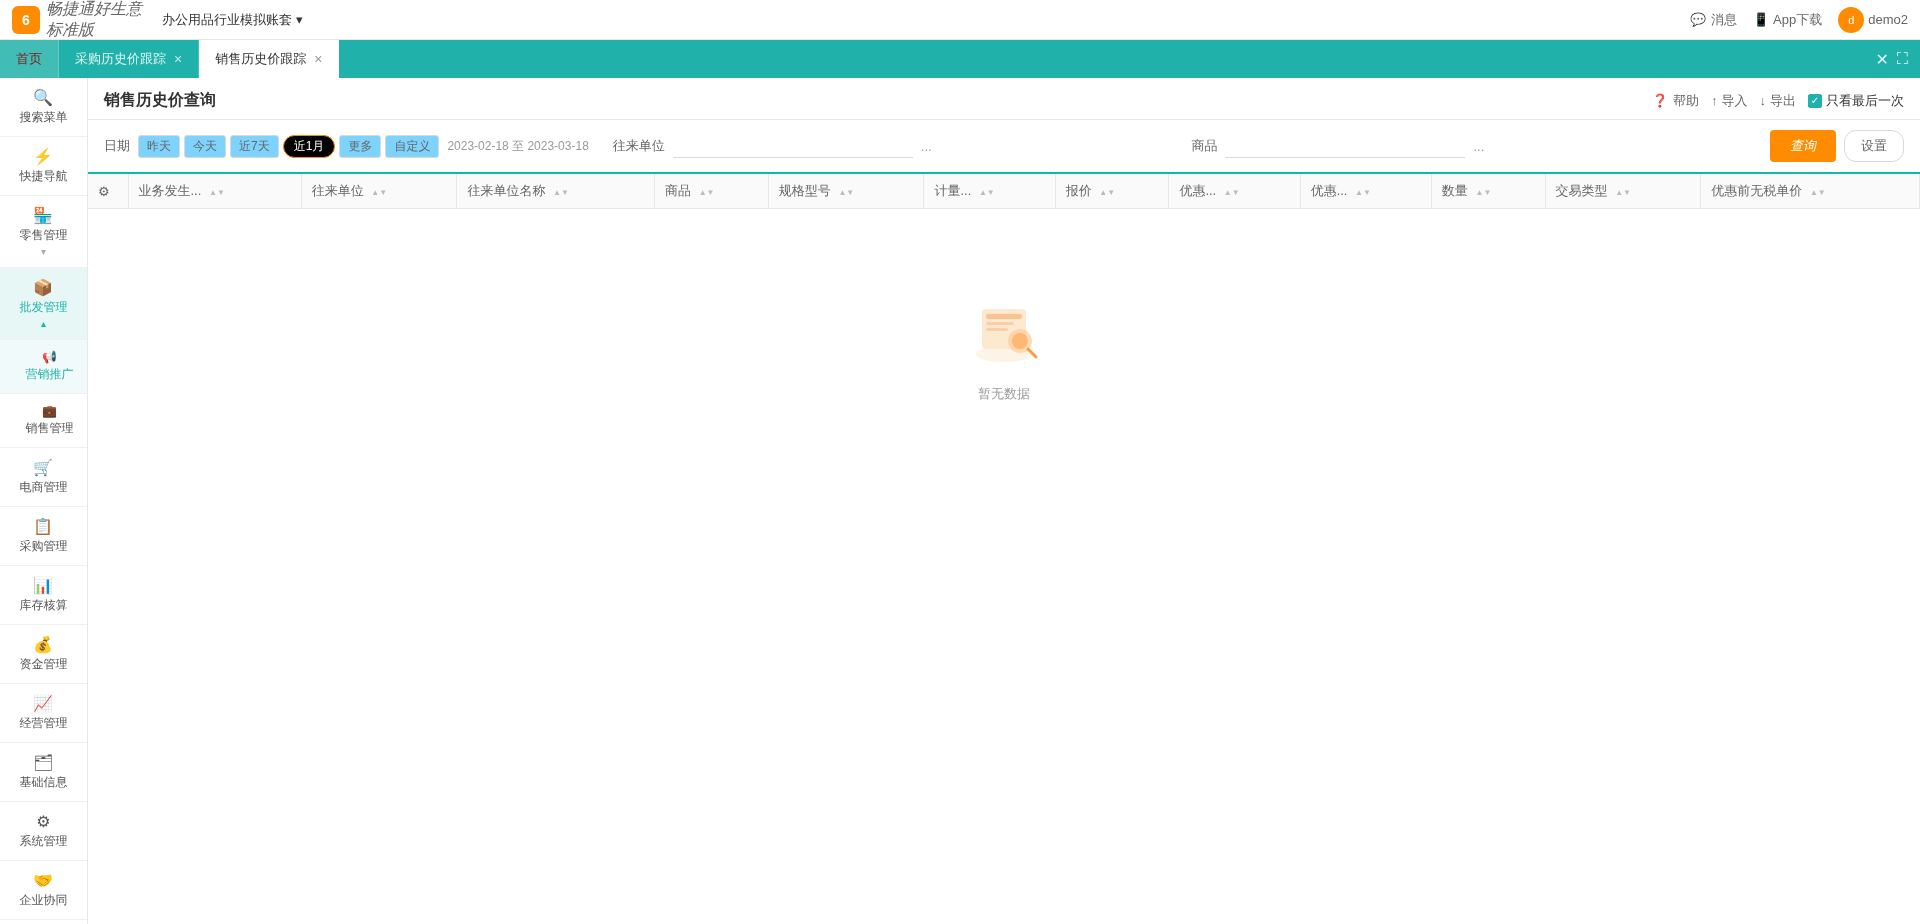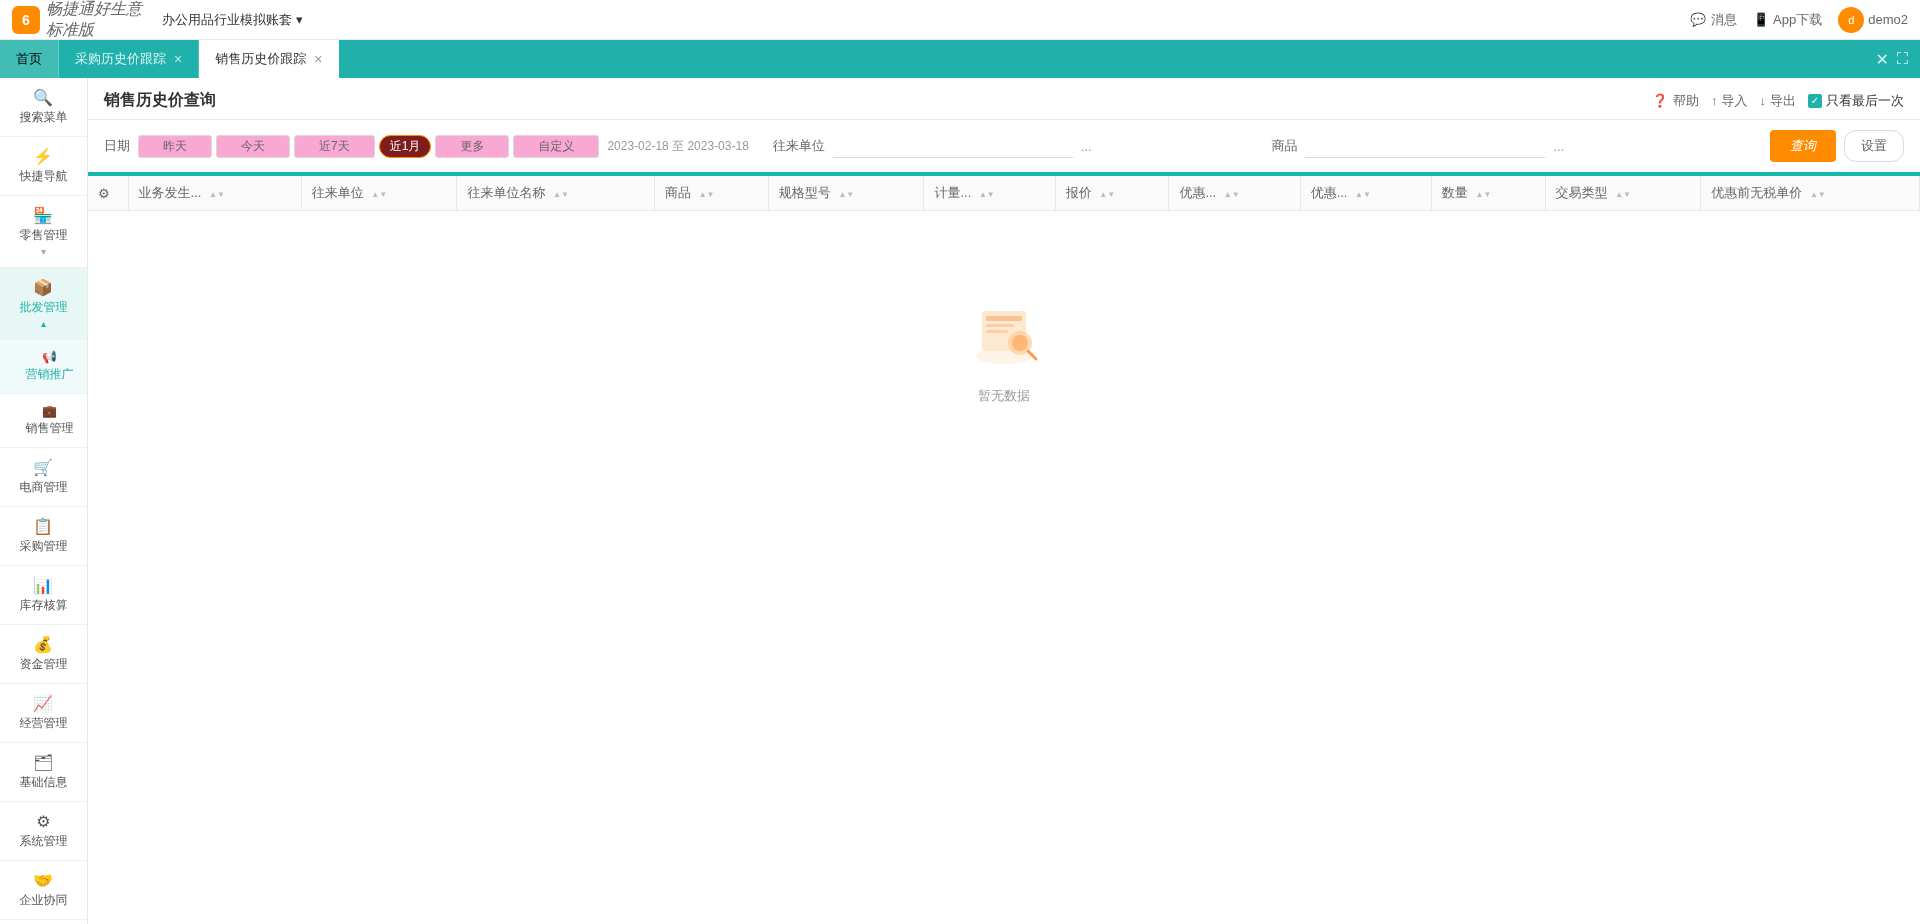--- a/index.html
+++ b/index.html
@@ -19,7 +19,7 @@
     
     .tab-bar { height: 38px; background: #20b2aa; display: flex; align-items: center; padding: 0 0; flex-shrink: 0; }
     .tab { height: 38px; display: flex; align-items: center; padding: 0 16px; cursor: pointer; color: rgba(255,255,255,0.85); font-size: 13px; gap: 8px; border-right: 1px solid rgba(255,255,255,0.2); }
-    .tab.home { background: rgba(255,255,255,0.15); color: #000000; font-family: Liberation Serif, serif; }
+    .tab.home { background: rgba(255,255,255,0.15); color: #7f1d1d; font-family: Liberation Serif, serif; }
     .tab.active { background: #fff; color: #333; }
     .tab-close { font-size: 14px; color: rgba(255,255,255,0.7); cursor: pointer; }
     .tab.active .tab-close { color: #999; }

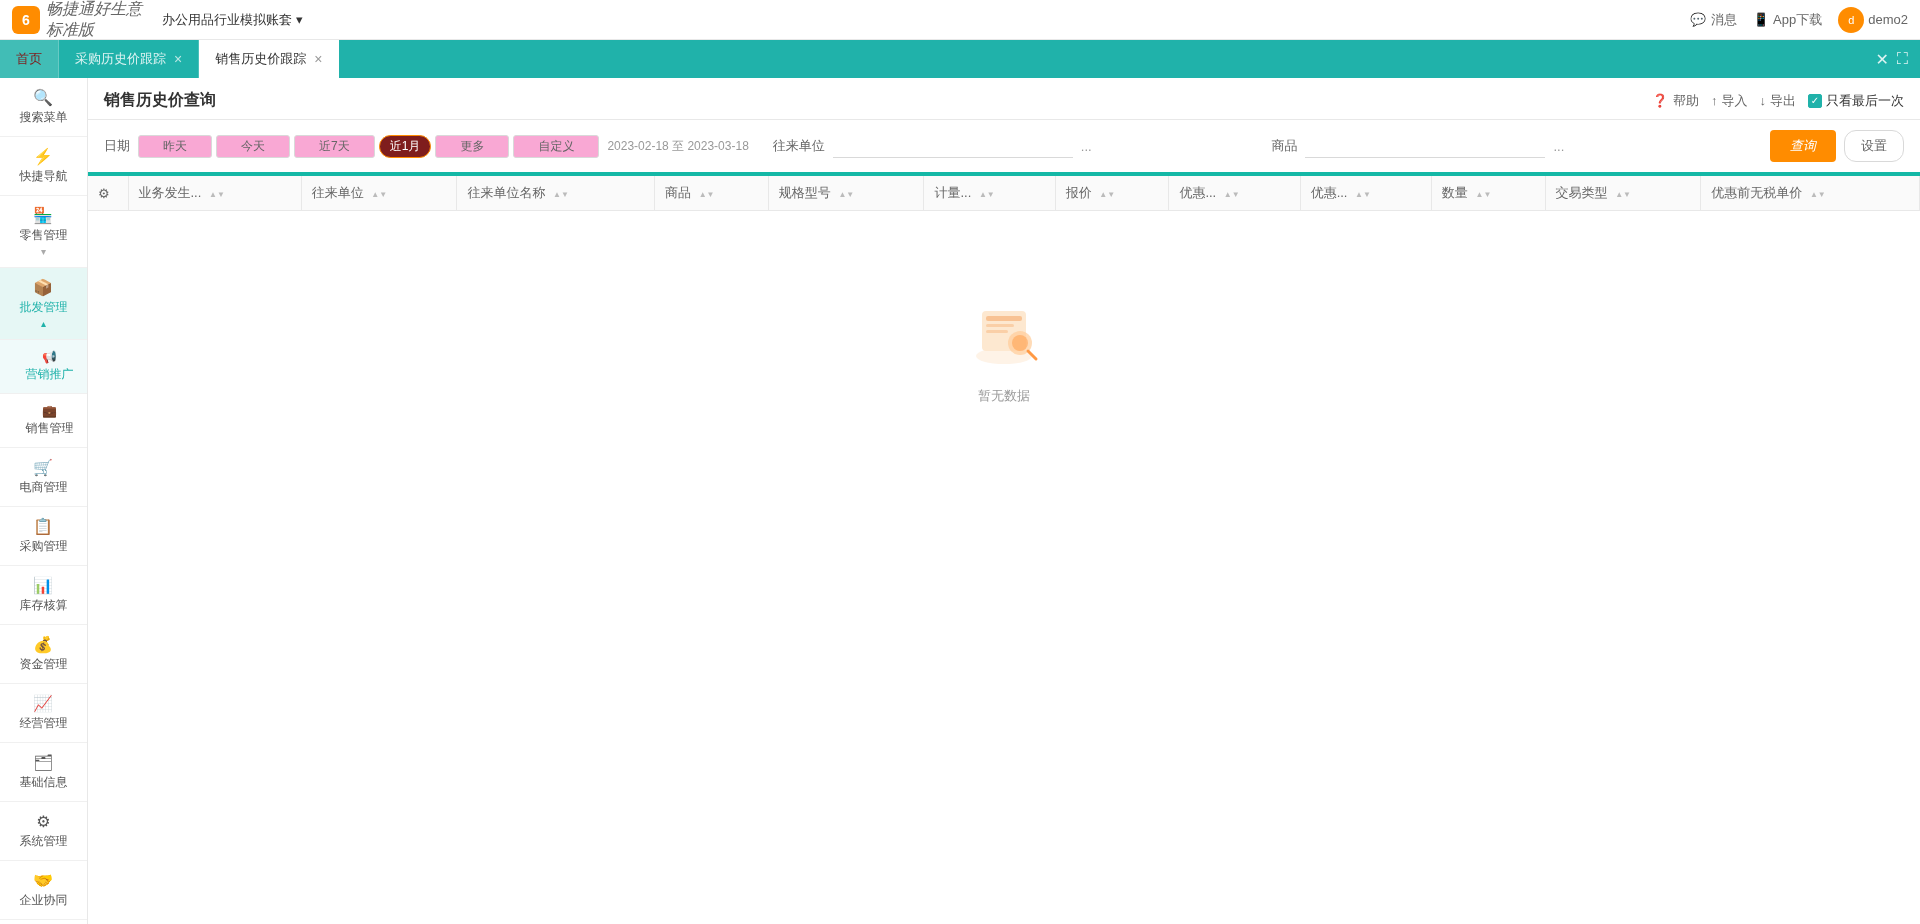--- a/index.html
+++ b/index.html
@@ -48,7 +48,7 @@
     .checkbox-checked { width: 14px; height: 14px; background: #20b2aa; border: 1px solid #20b2aa; border-radius: 2px; display: flex; align-items: center; justify-content: center; color: white; font-size: 10px; }
 
     
-    .filter-row { padding: 10px 16px; background: #fff; border-bottom: 4px solid #14b8a6; display: flex; gap: 24px; flex-shrink: 0; }
+    .filter-row { padding: 10px 16px; background: #fff; border-bottom: 2px solid #14b8a6; display: flex; gap: 24px; flex-shrink: 0; }
     .filter-group { display: flex; align-items: center; gap: 8px; }
     .filter-label { color: #666; font-size: 13px; white-space: nowrap; }
     .date-btns { display: flex; align-items: center; gap: 4px; }

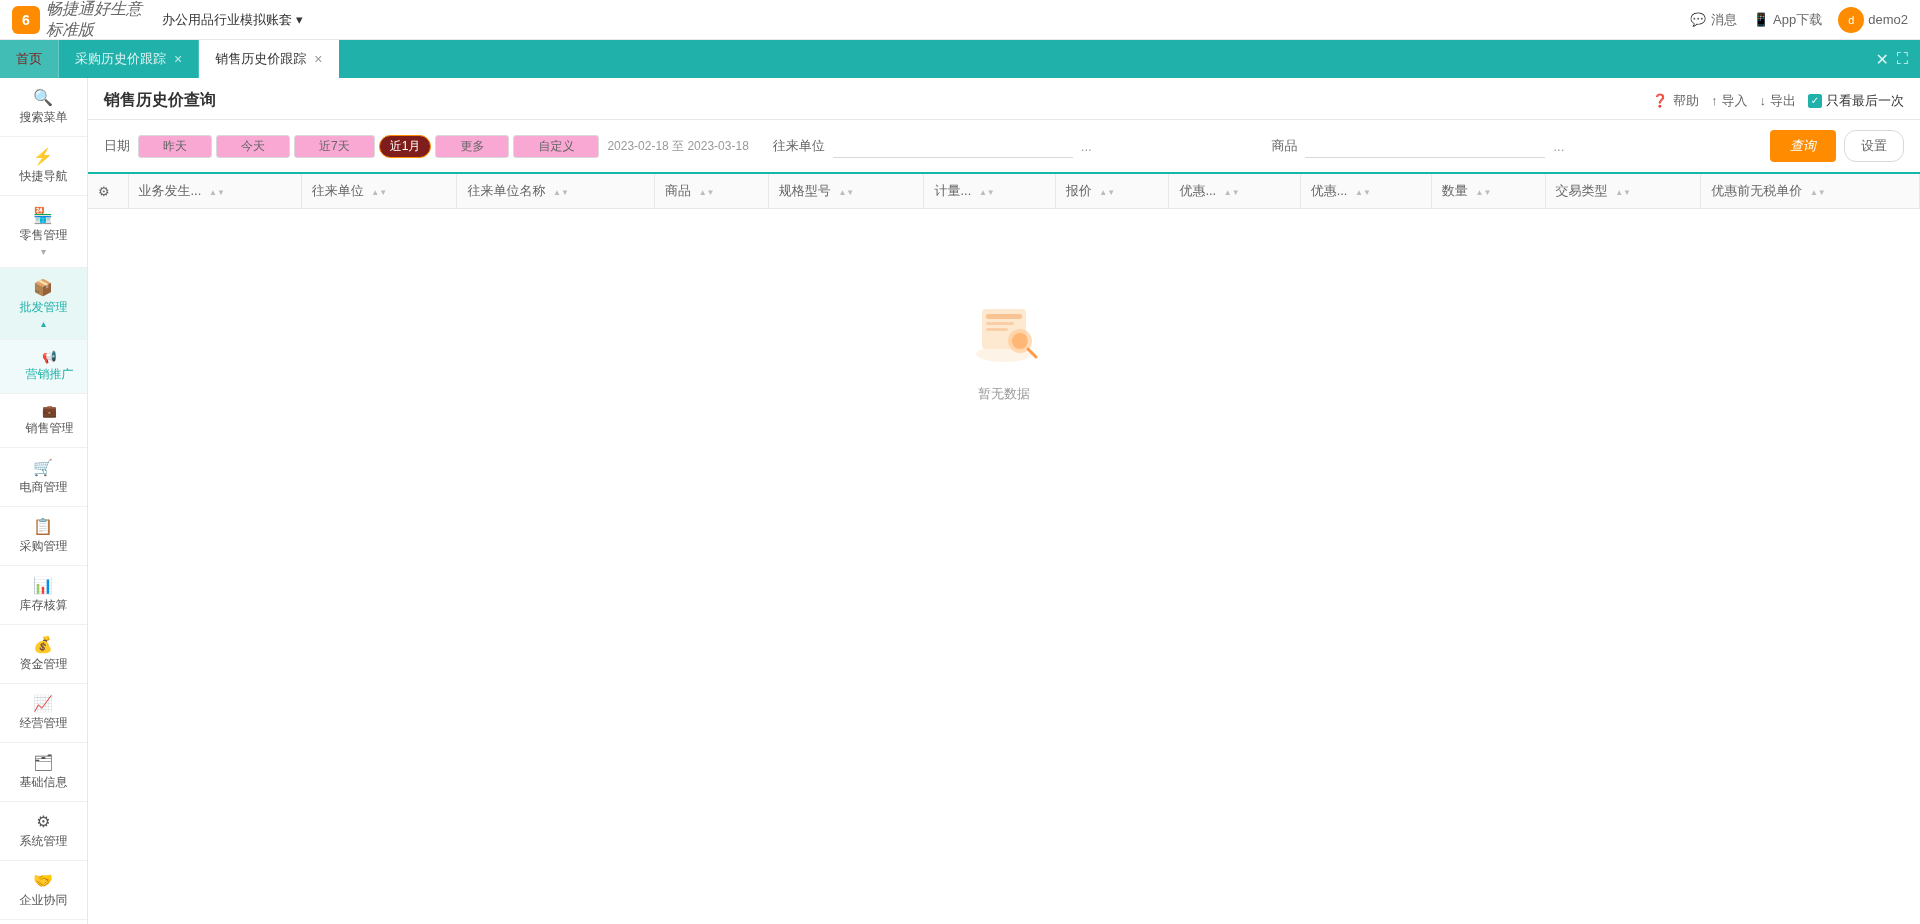--- a/index.html
+++ b/index.html
@@ -52,7 +52,7 @@
     .filter-group { display: flex; align-items: center; gap: 8px; }
     .filter-label { color: #666; font-size: 13px; white-space: nowrap; }
     .date-btns { display: flex; align-items: center; gap: 4px; }
-    .date-btn { padding: 2px 24px; border: 1px solid #d9d9d9; border-radius: 3px; cursor: pointer; font-size: 12px; color: #666; background: #f9a8d4; }
+    .date-btn { padding: 2px 8px; border: 1px solid #d9d9d9; border-radius: 3px; cursor: pointer; font-size: 12px; color: #666; background: #7dd3fc; }
     .date-btn.active { background: #7f1d1d; color: white; border-color: #ff8c00; border-radius: 12px; padding: 2px 10px; }
     .date-range { color: #999; font-size: 12px; margin-left: 0; }
     .filter-input { border: none; border-bottom: 1px solid #d9d9d9; outline: none; width: 200px; padding: 4px 0; font-size: 13px; color: #333; background: transparent; }

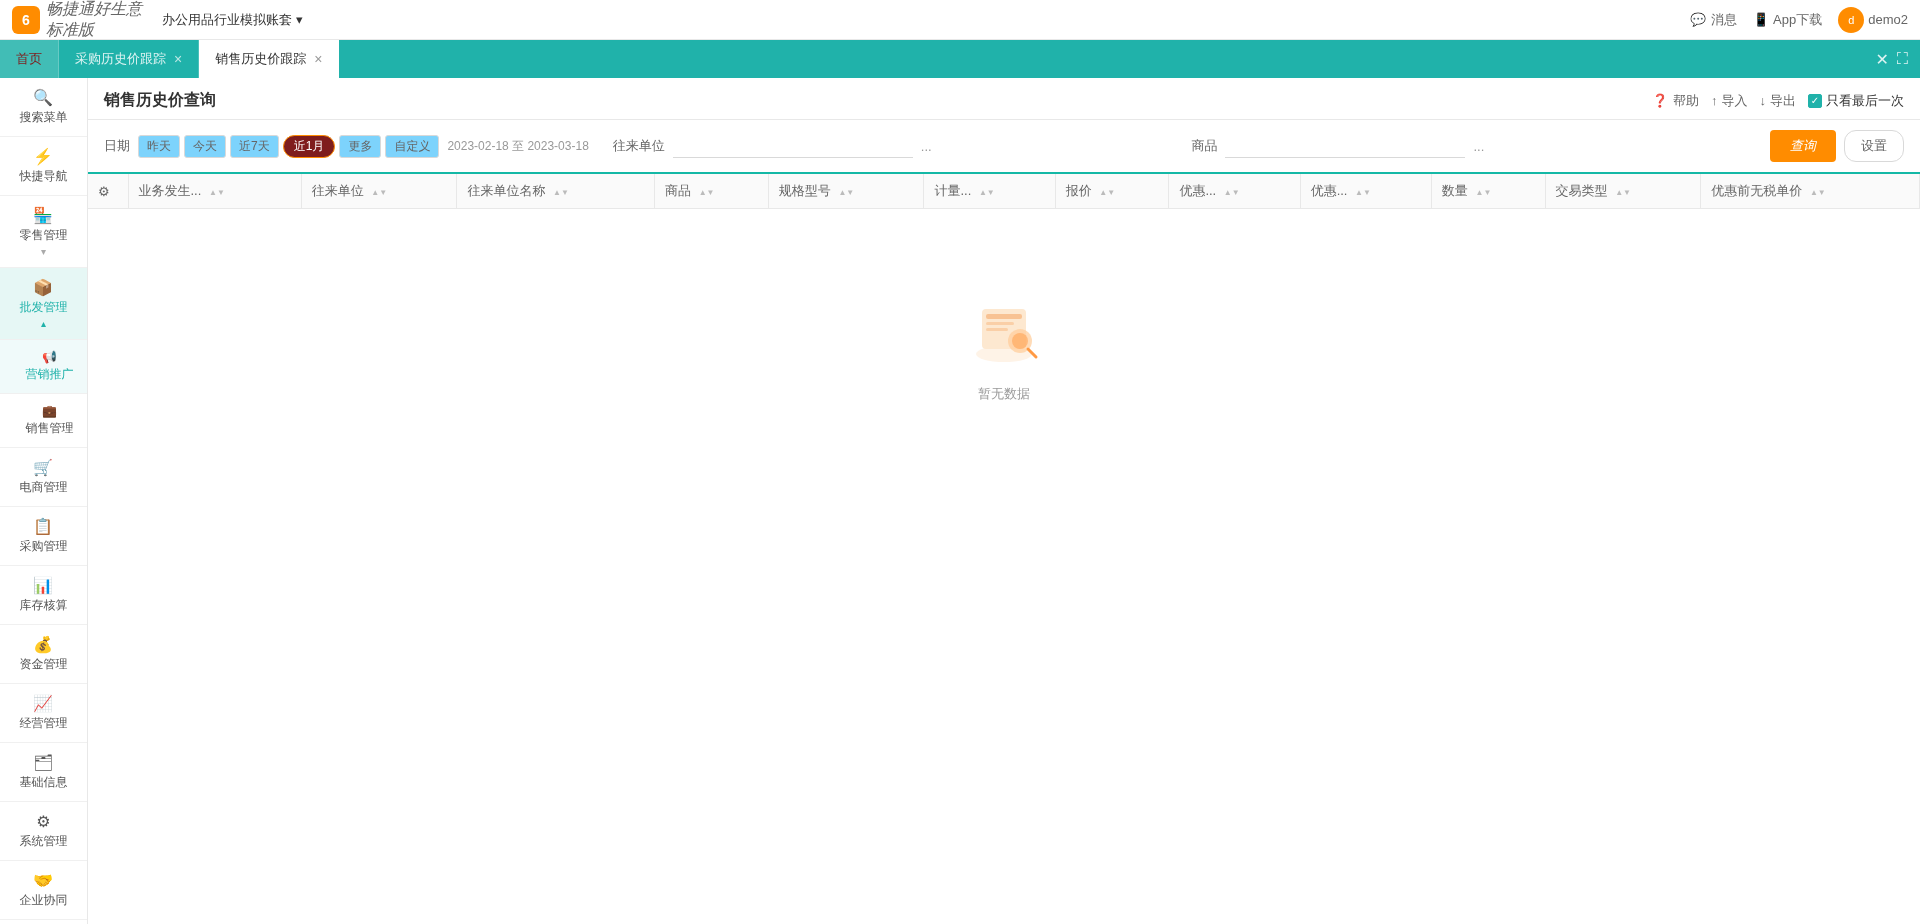--- a/index.html
+++ b/index.html
@@ -53,7 +53,7 @@
     .filter-label { color: #666; font-size: 13px; white-space: nowrap; }
     .date-btns { display: flex; align-items: center; gap: 4px; }
     .date-btn { padding: 2px 8px; border: 1px solid #d9d9d9; border-radius: 3px; cursor: pointer; font-size: 12px; color: #666; background: #7dd3fc; }
-    .date-btn.active { background: #7f1d1d; color: white; border-color: #ff8c00; border-radius: 12px; padding: 2px 10px; }
+    .date-btn.active { background: #000000; color: white; border-color: #ff8c00; border-radius: 12px; padding: 2px 10px; }
     .date-range { color: #999; font-size: 12px; margin-left: 0; }
     .filter-input { border: none; border-bottom: 1px solid #d9d9d9; outline: none; width: 200px; padding: 4px 0; font-size: 13px; color: #333; background: transparent; }
     .filter-dots { color: #999; cursor: pointer; }

